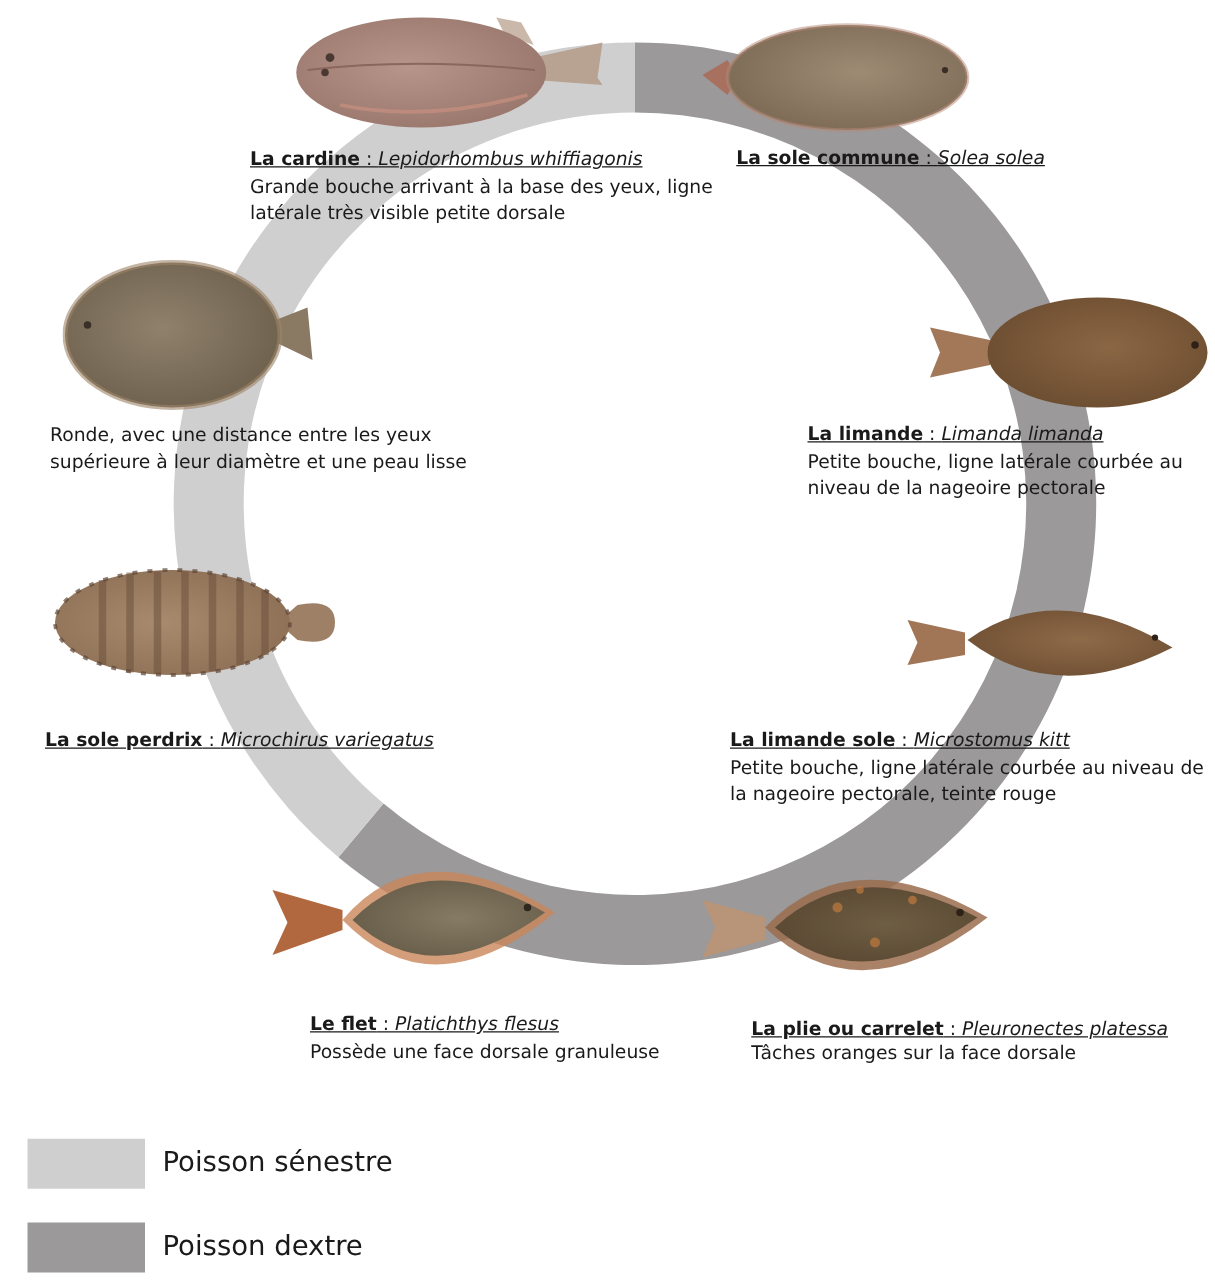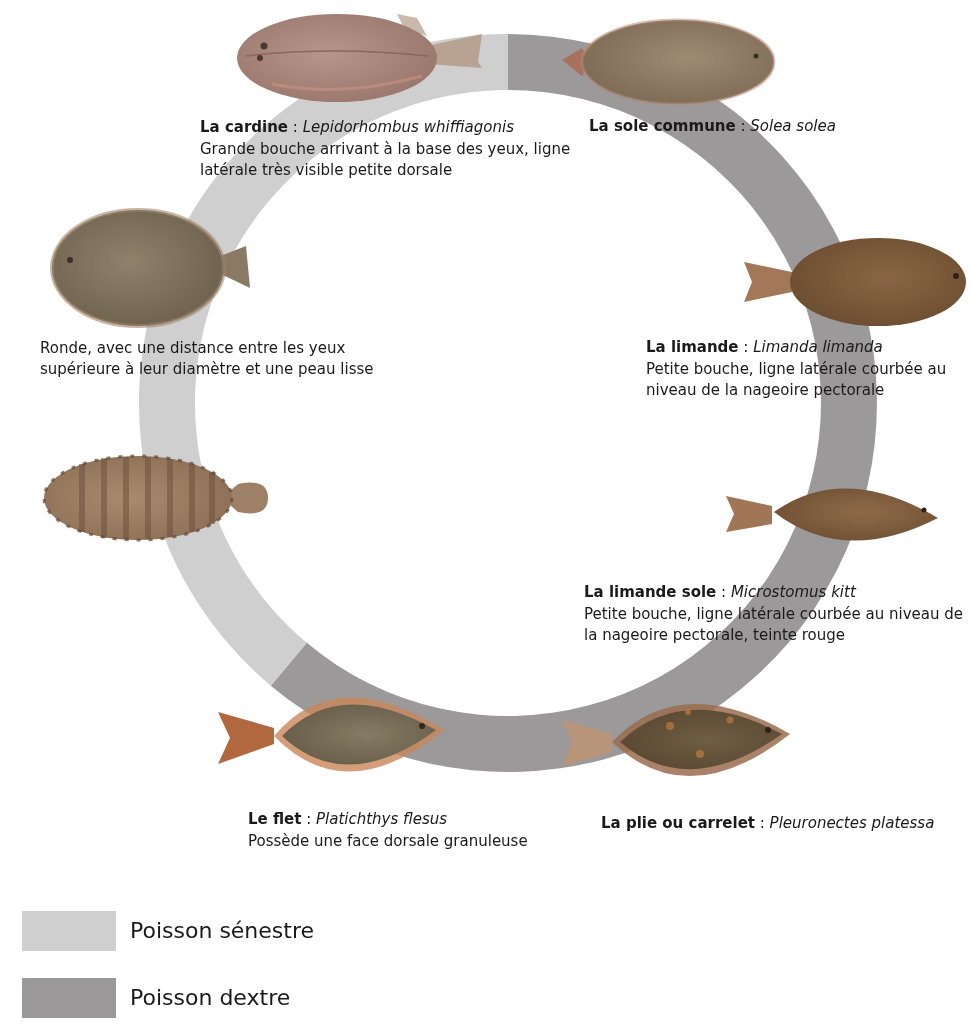--- a/index.html
+++ b/index.html
@@ -8,7 +8,7 @@
   #ring { position: absolute; left: 0; top: 0; width: 972px; height: 1024px; }
   .fish { position: absolute; }
   .label { position: absolute; font-size: 15px; line-height: 21px; color: #1a1a1a; }
-  .label .title { white-space: nowrap; }
+  .label .title { white-space: nowrap; text-decoration: underline; }
   .label .name { font-weight: bold; }
   .label .sep { font-weight: normal; }
   .label .latin { font-style: italic; }

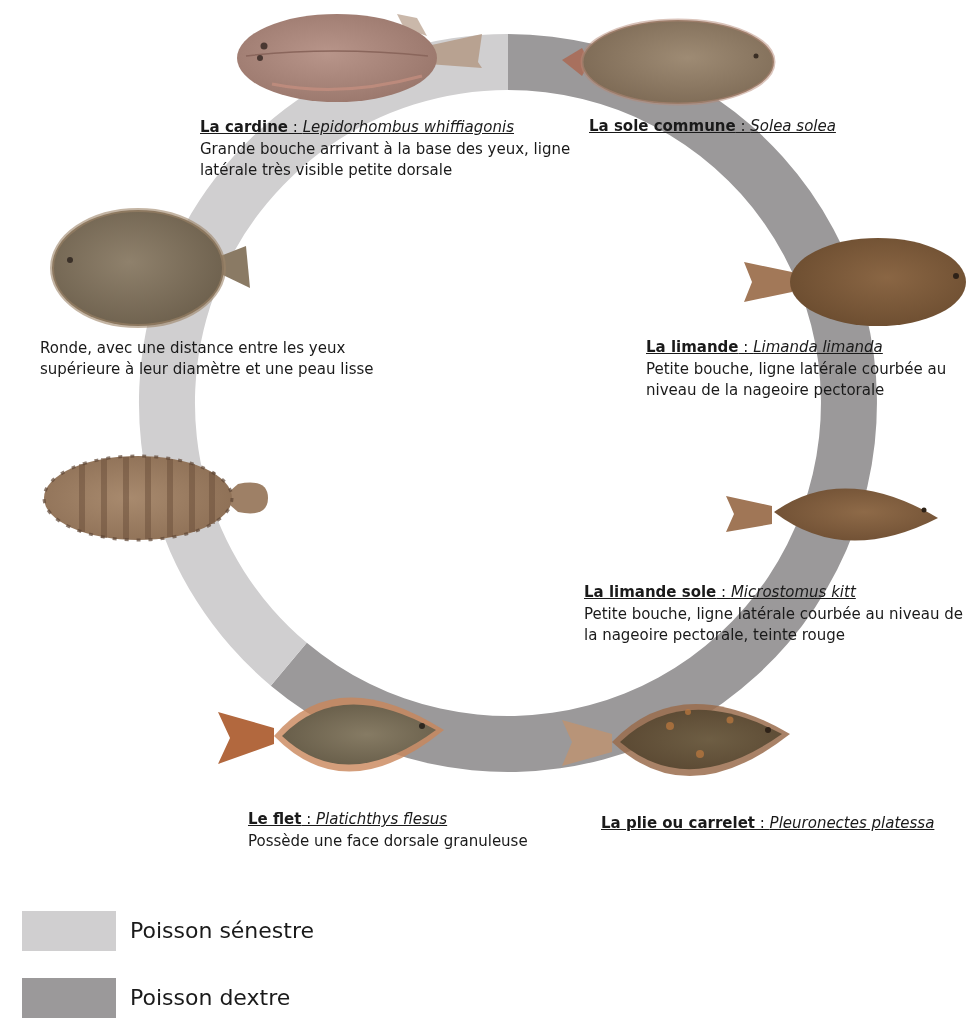--- a/index.html
+++ b/index.html
@@ -165,6 +165,7 @@
 </div>
 
 <div class="label" style="left:36px;top:582px;width:400px">
+  <span class="title"><span class="name">La sole perdrix</span><span class="sep"> : </span><span class="latin">Microchirus variegatus</span></span>
 </div>
 
 <div class="label" style="left:584px;top:582px;width:388px">

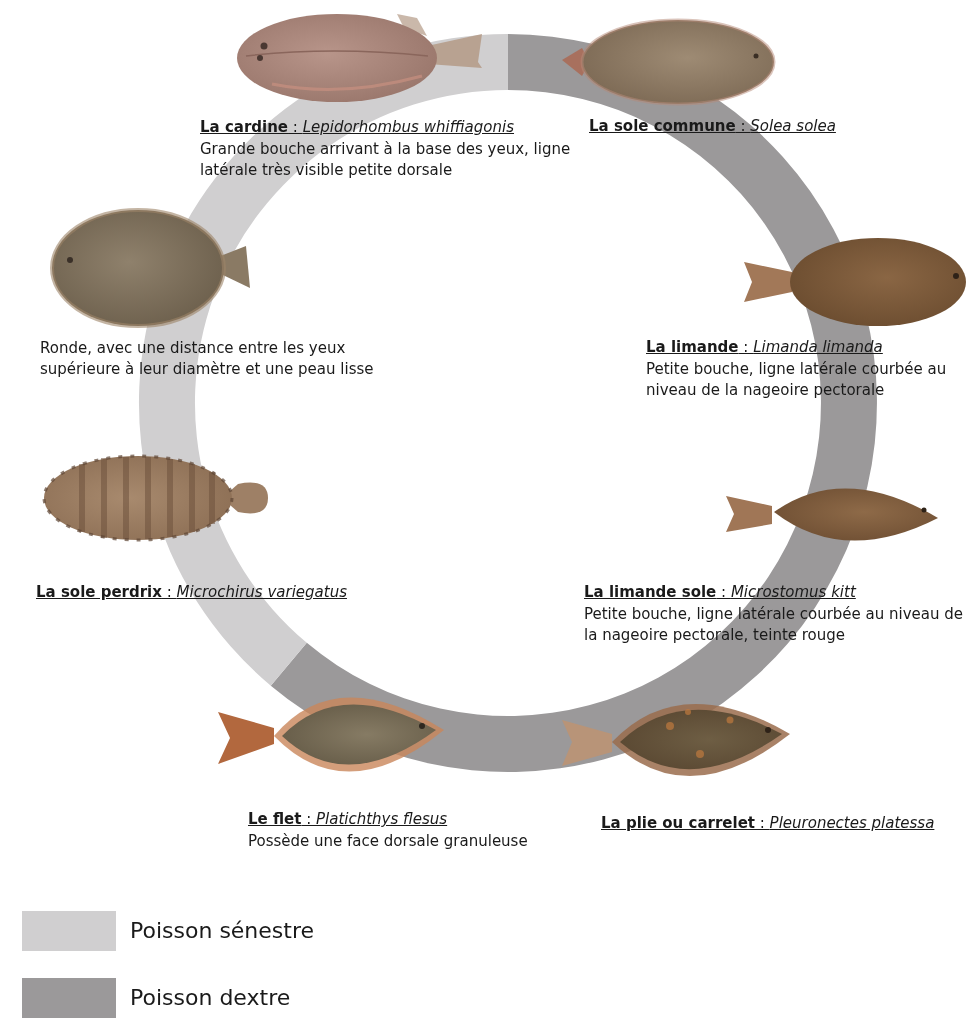--- a/index.html
+++ b/index.html
@@ -180,6 +180,7 @@
 
 <div class="label" style="left:601px;top:813px;width:371px">
   <span class="title"><span class="name">La plie ou carrelet</span><span class="sep"> : </span><span class="latin">Pleuronectes platessa</span></span>
+  <span class="desc" style="margin-top:-2px">Tâches oranges sur la face dorsale</span>
 </div>
 
 <div>

